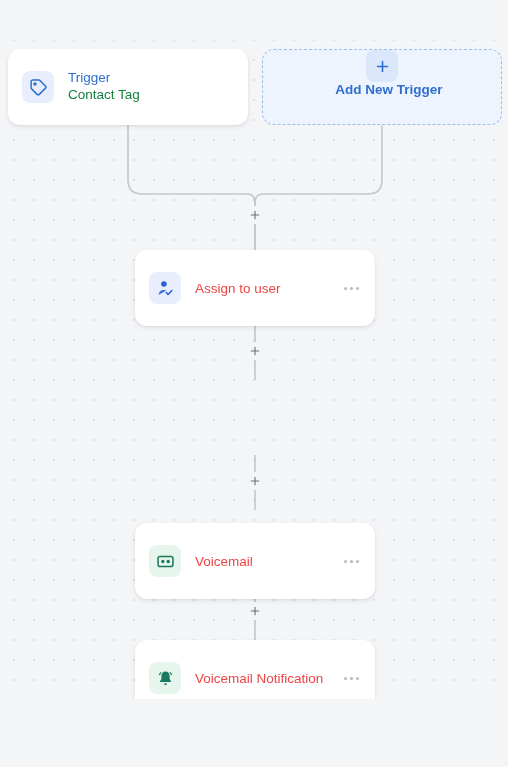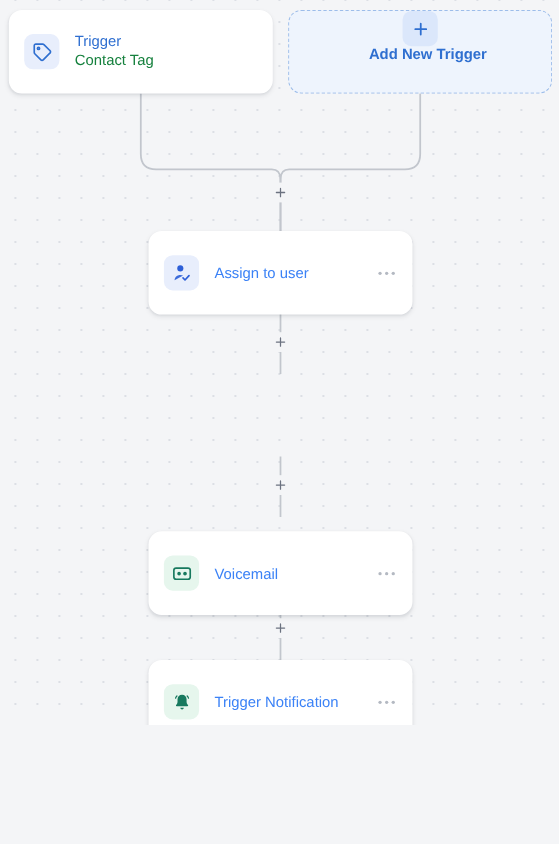--- a/index.html
+++ b/index.html
@@ -23,6 +23,7 @@
     background-size: 20px 20px;
     background-position: 4px 10px;
     overflow: hidden;
+    margin-top: 40px;
   }
 
   

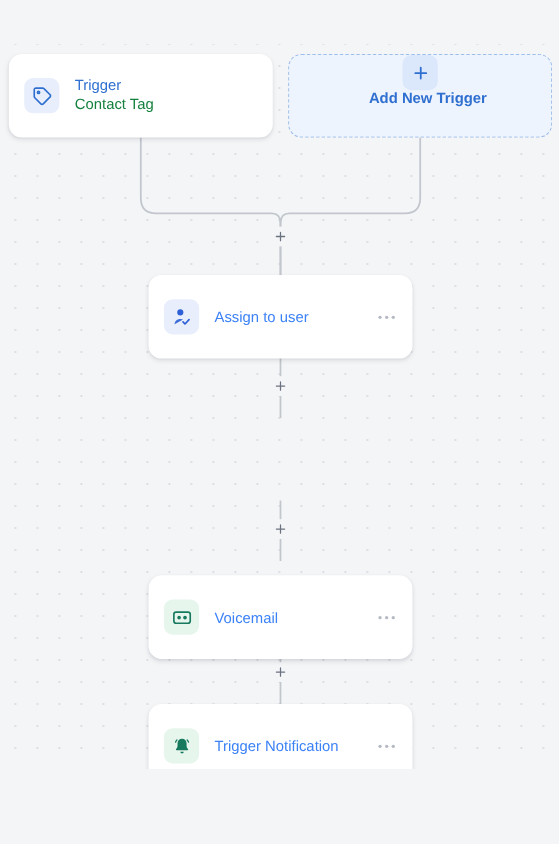--- a/index.html
+++ b/index.html
@@ -133,7 +133,7 @@
   .node-label {
     margin-left: 14px;
     font-size: 13.5px;
-    color: #3b82f6;
+    color: #ef4444;
     flex: 1 1 auto;
     white-space: nowrap;
   }

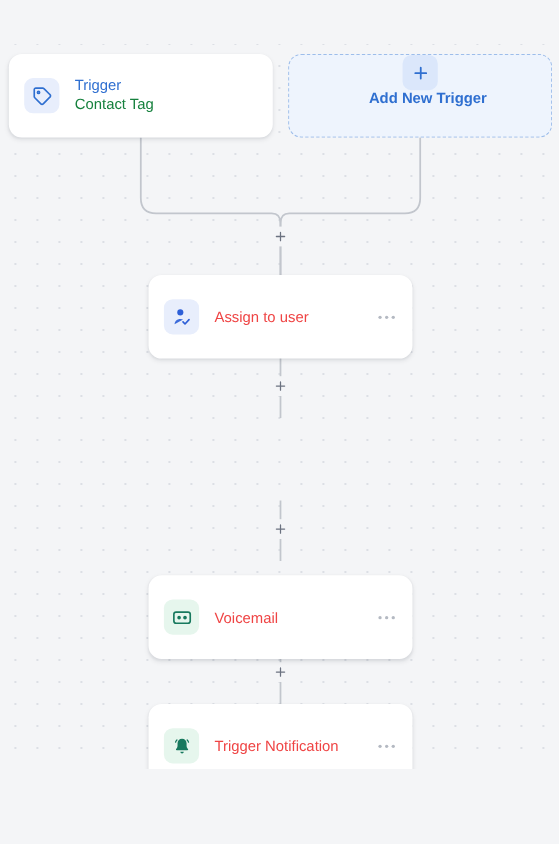--- a/index.html
+++ b/index.html
@@ -252,7 +252,7 @@
         </g>
       </svg>
     </div>
-    <span class="node-label">Trigger Notification</span>
+    <span class="node-label">Voicemail Notification</span>
     <span class="node-menu">
       <i></i>
         <i></i>

